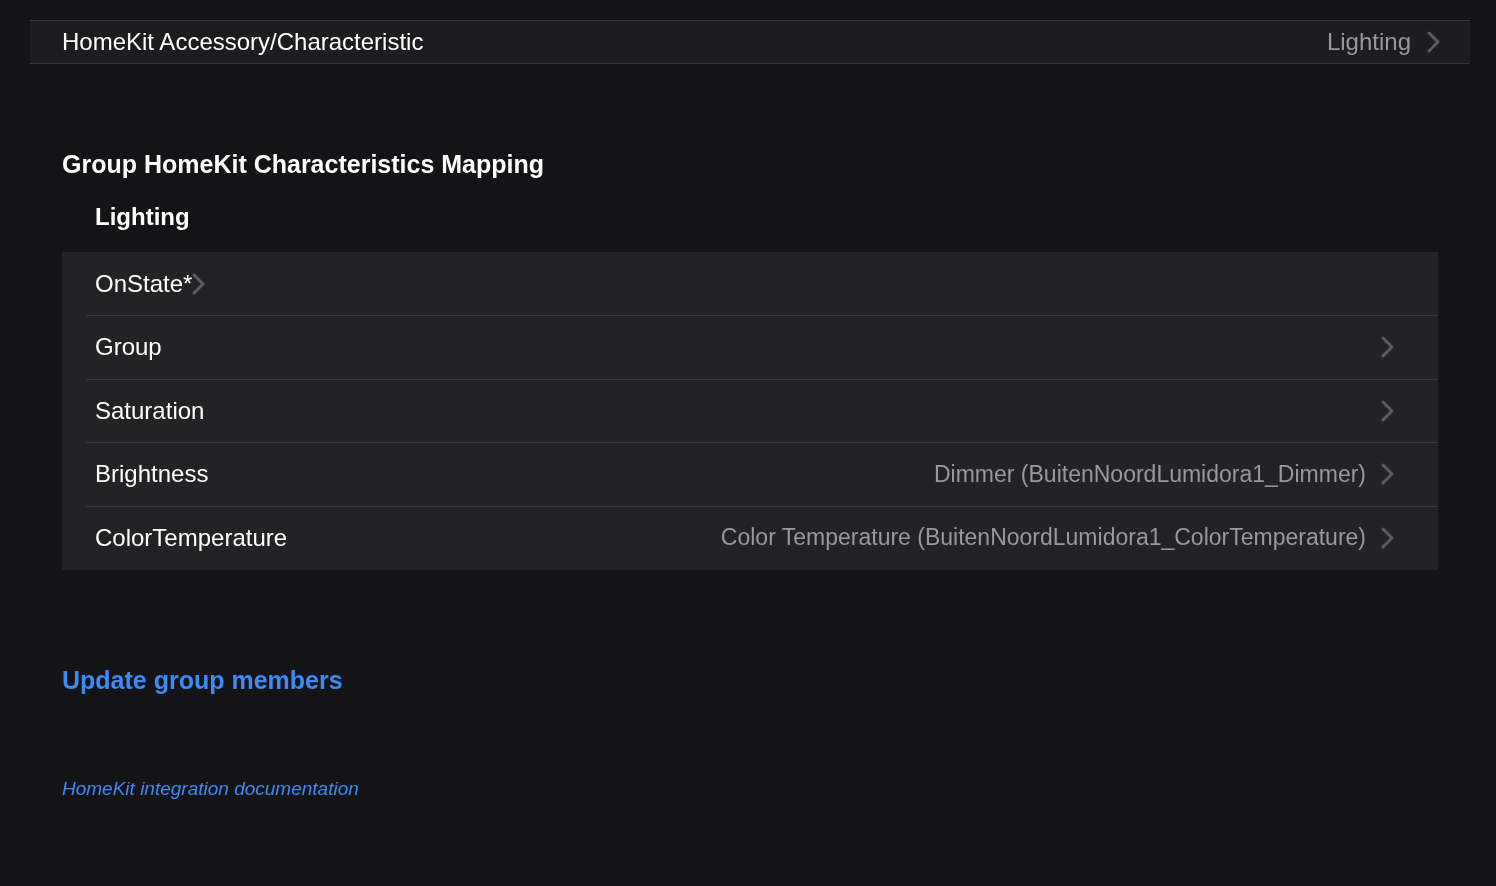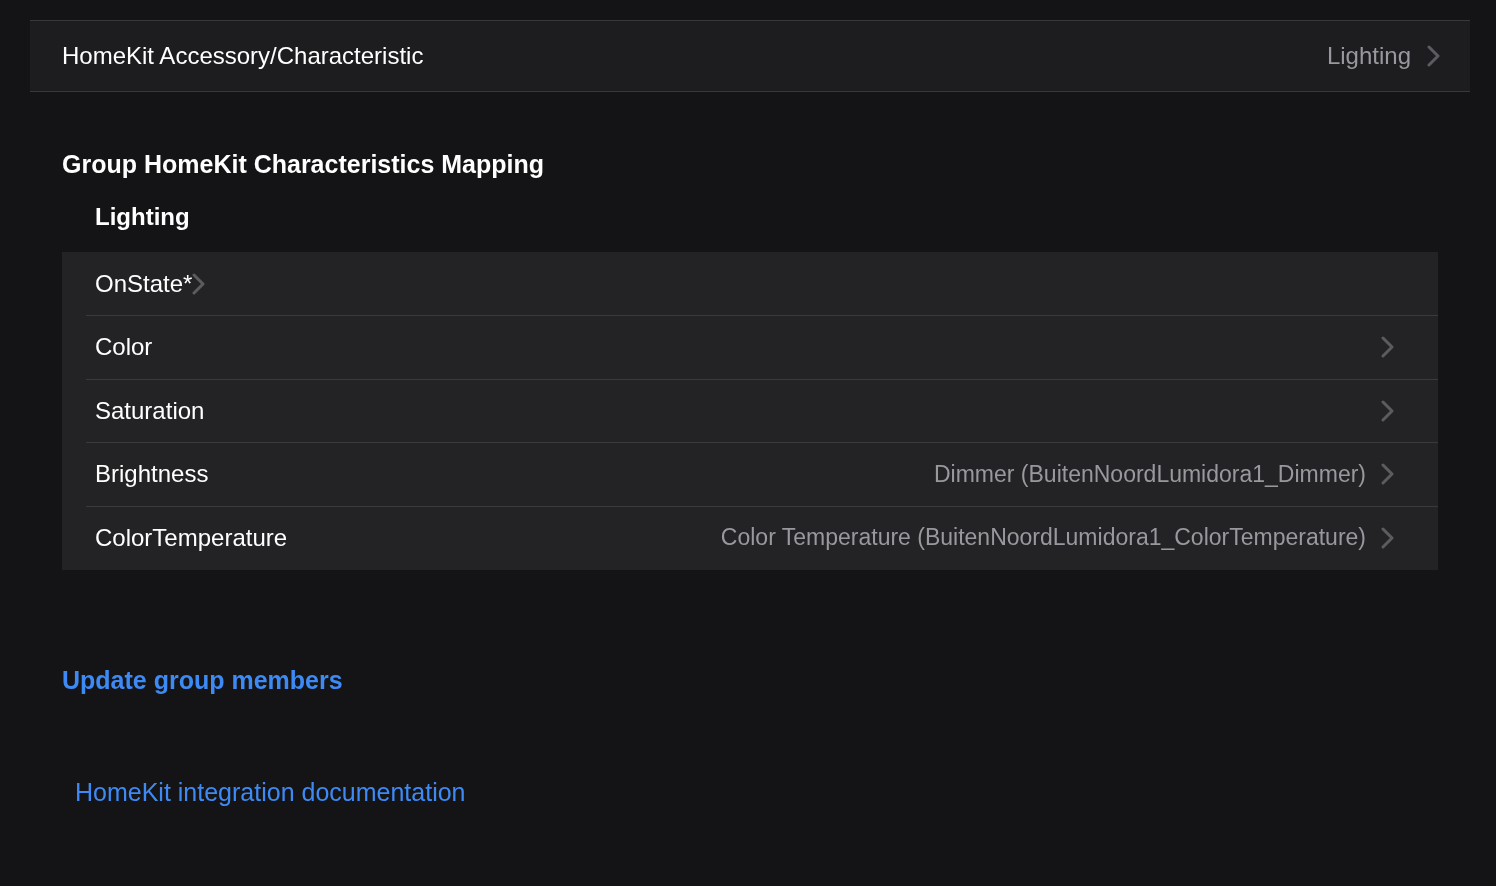--- a/index.html
+++ b/index.html
@@ -25,7 +25,7 @@
     top: 20px;
     left: 30px;
     right: 26px;
-    height: 72px;
+    height: 44px;
     background: #1d1d1f;
     border-top: 1px solid #39393b;
     border-bottom: 1px solid #39393b;

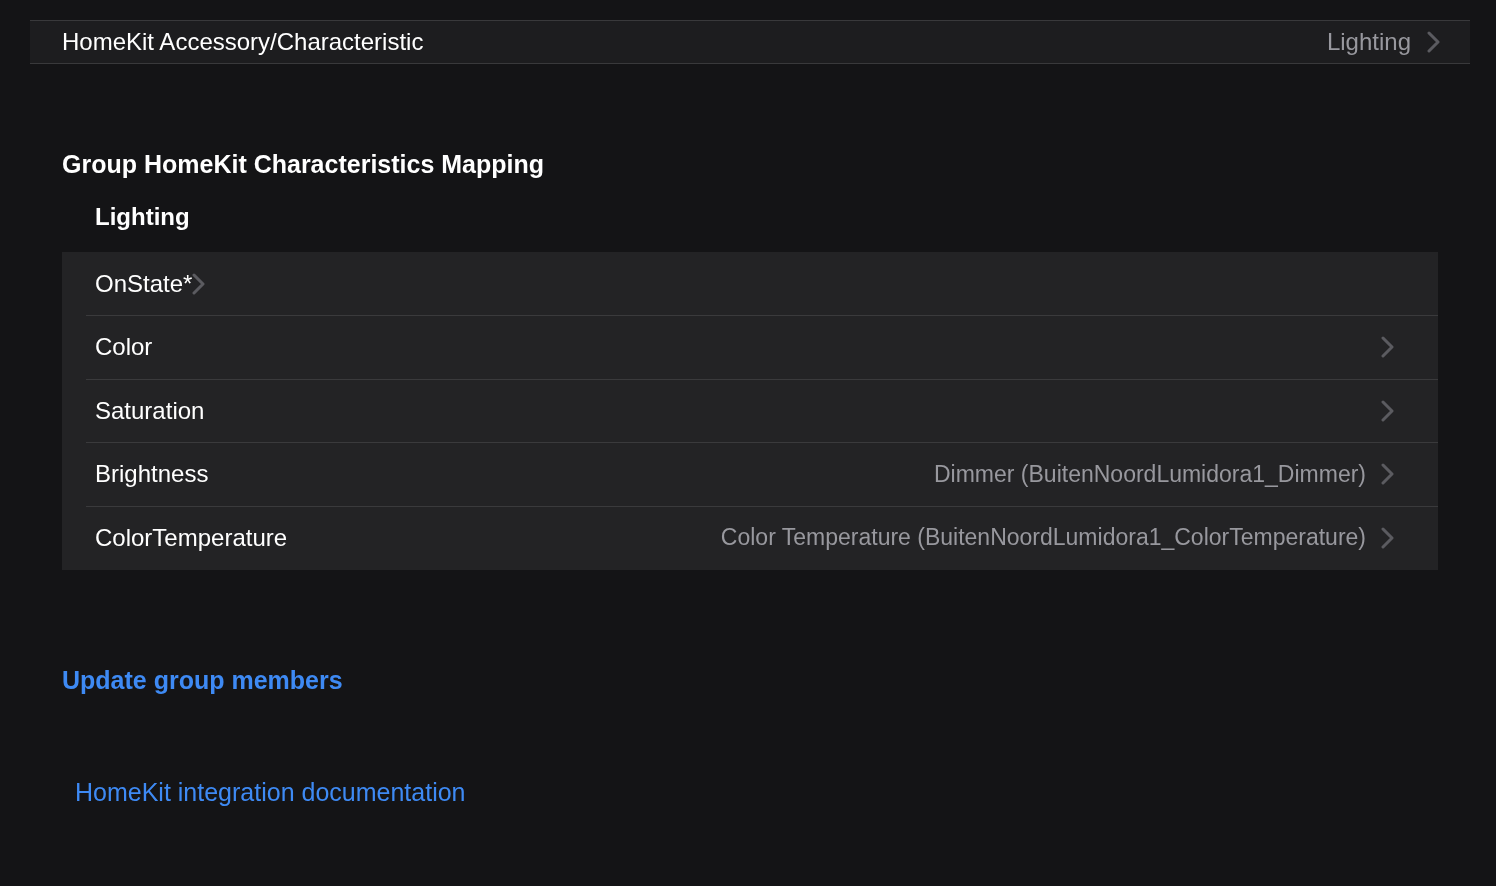--- a/index.html
+++ b/index.html
@@ -171,7 +171,7 @@
     </div>
 
     <div class="map-row">
-      <span class="row-label">Color</span>
+      <span class="row-label">Group</span>
       <span class="row-value"></span>
       <span class="chev">
         <svg width="13" height="22" viewBox="0 0 13 22">

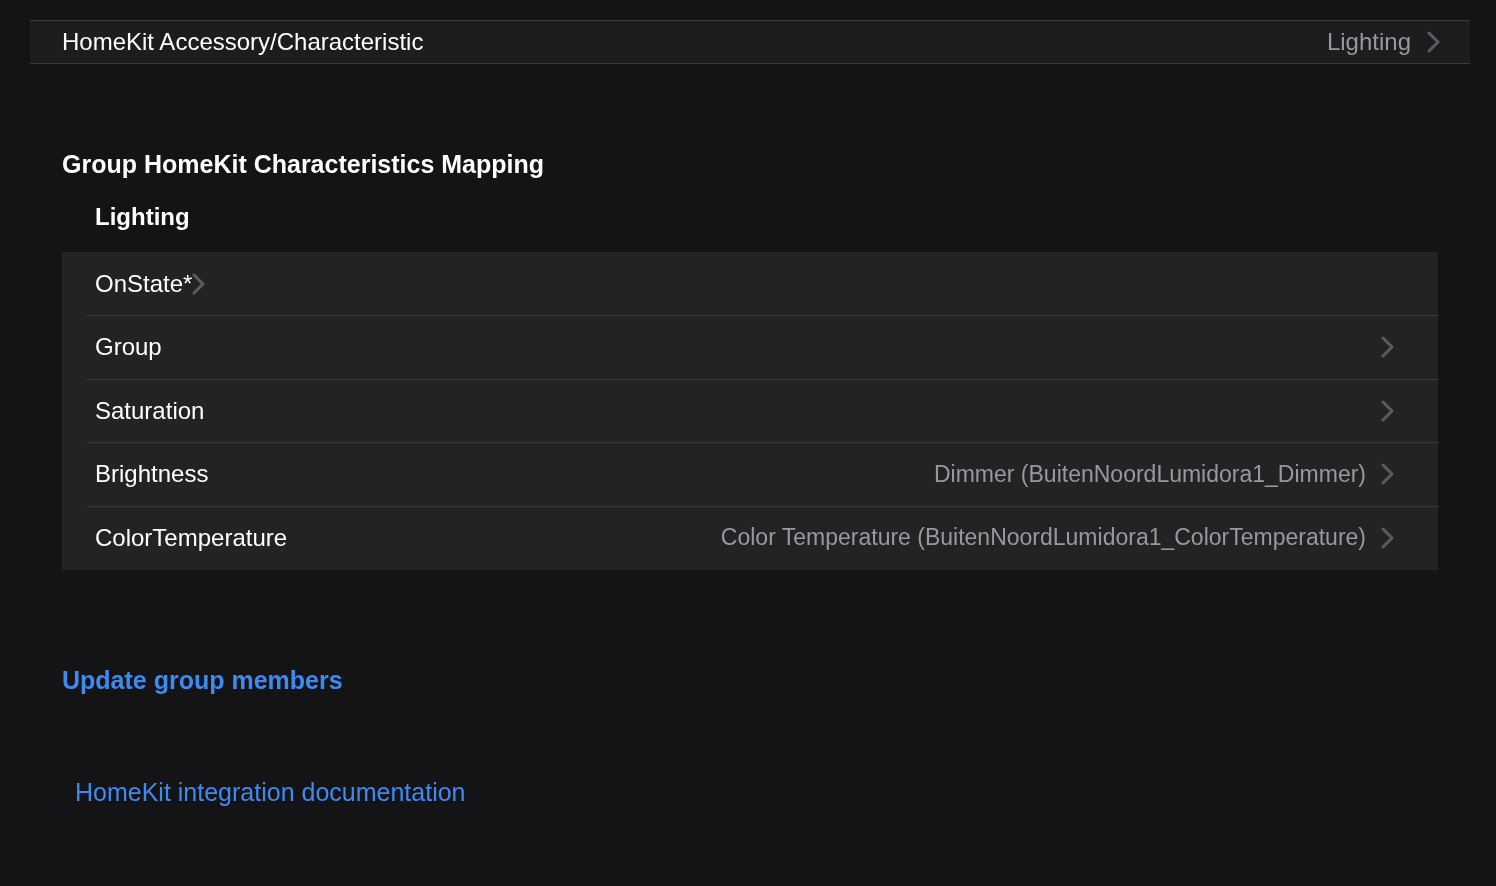--- a/index.html
+++ b/index.html
@@ -133,12 +133,13 @@
   .doc-link {
     position: absolute;
     top: 778px;
-    left: 75px;
+    left: 62px;
     color: #3e8af4;
-    font-size: 25px;
+    font-size: 19px;
     font-weight: 400;
     cursor: pointer;
     white-space: nowrap;
+    font-style: italic;
   }
 </style>
 </head>

